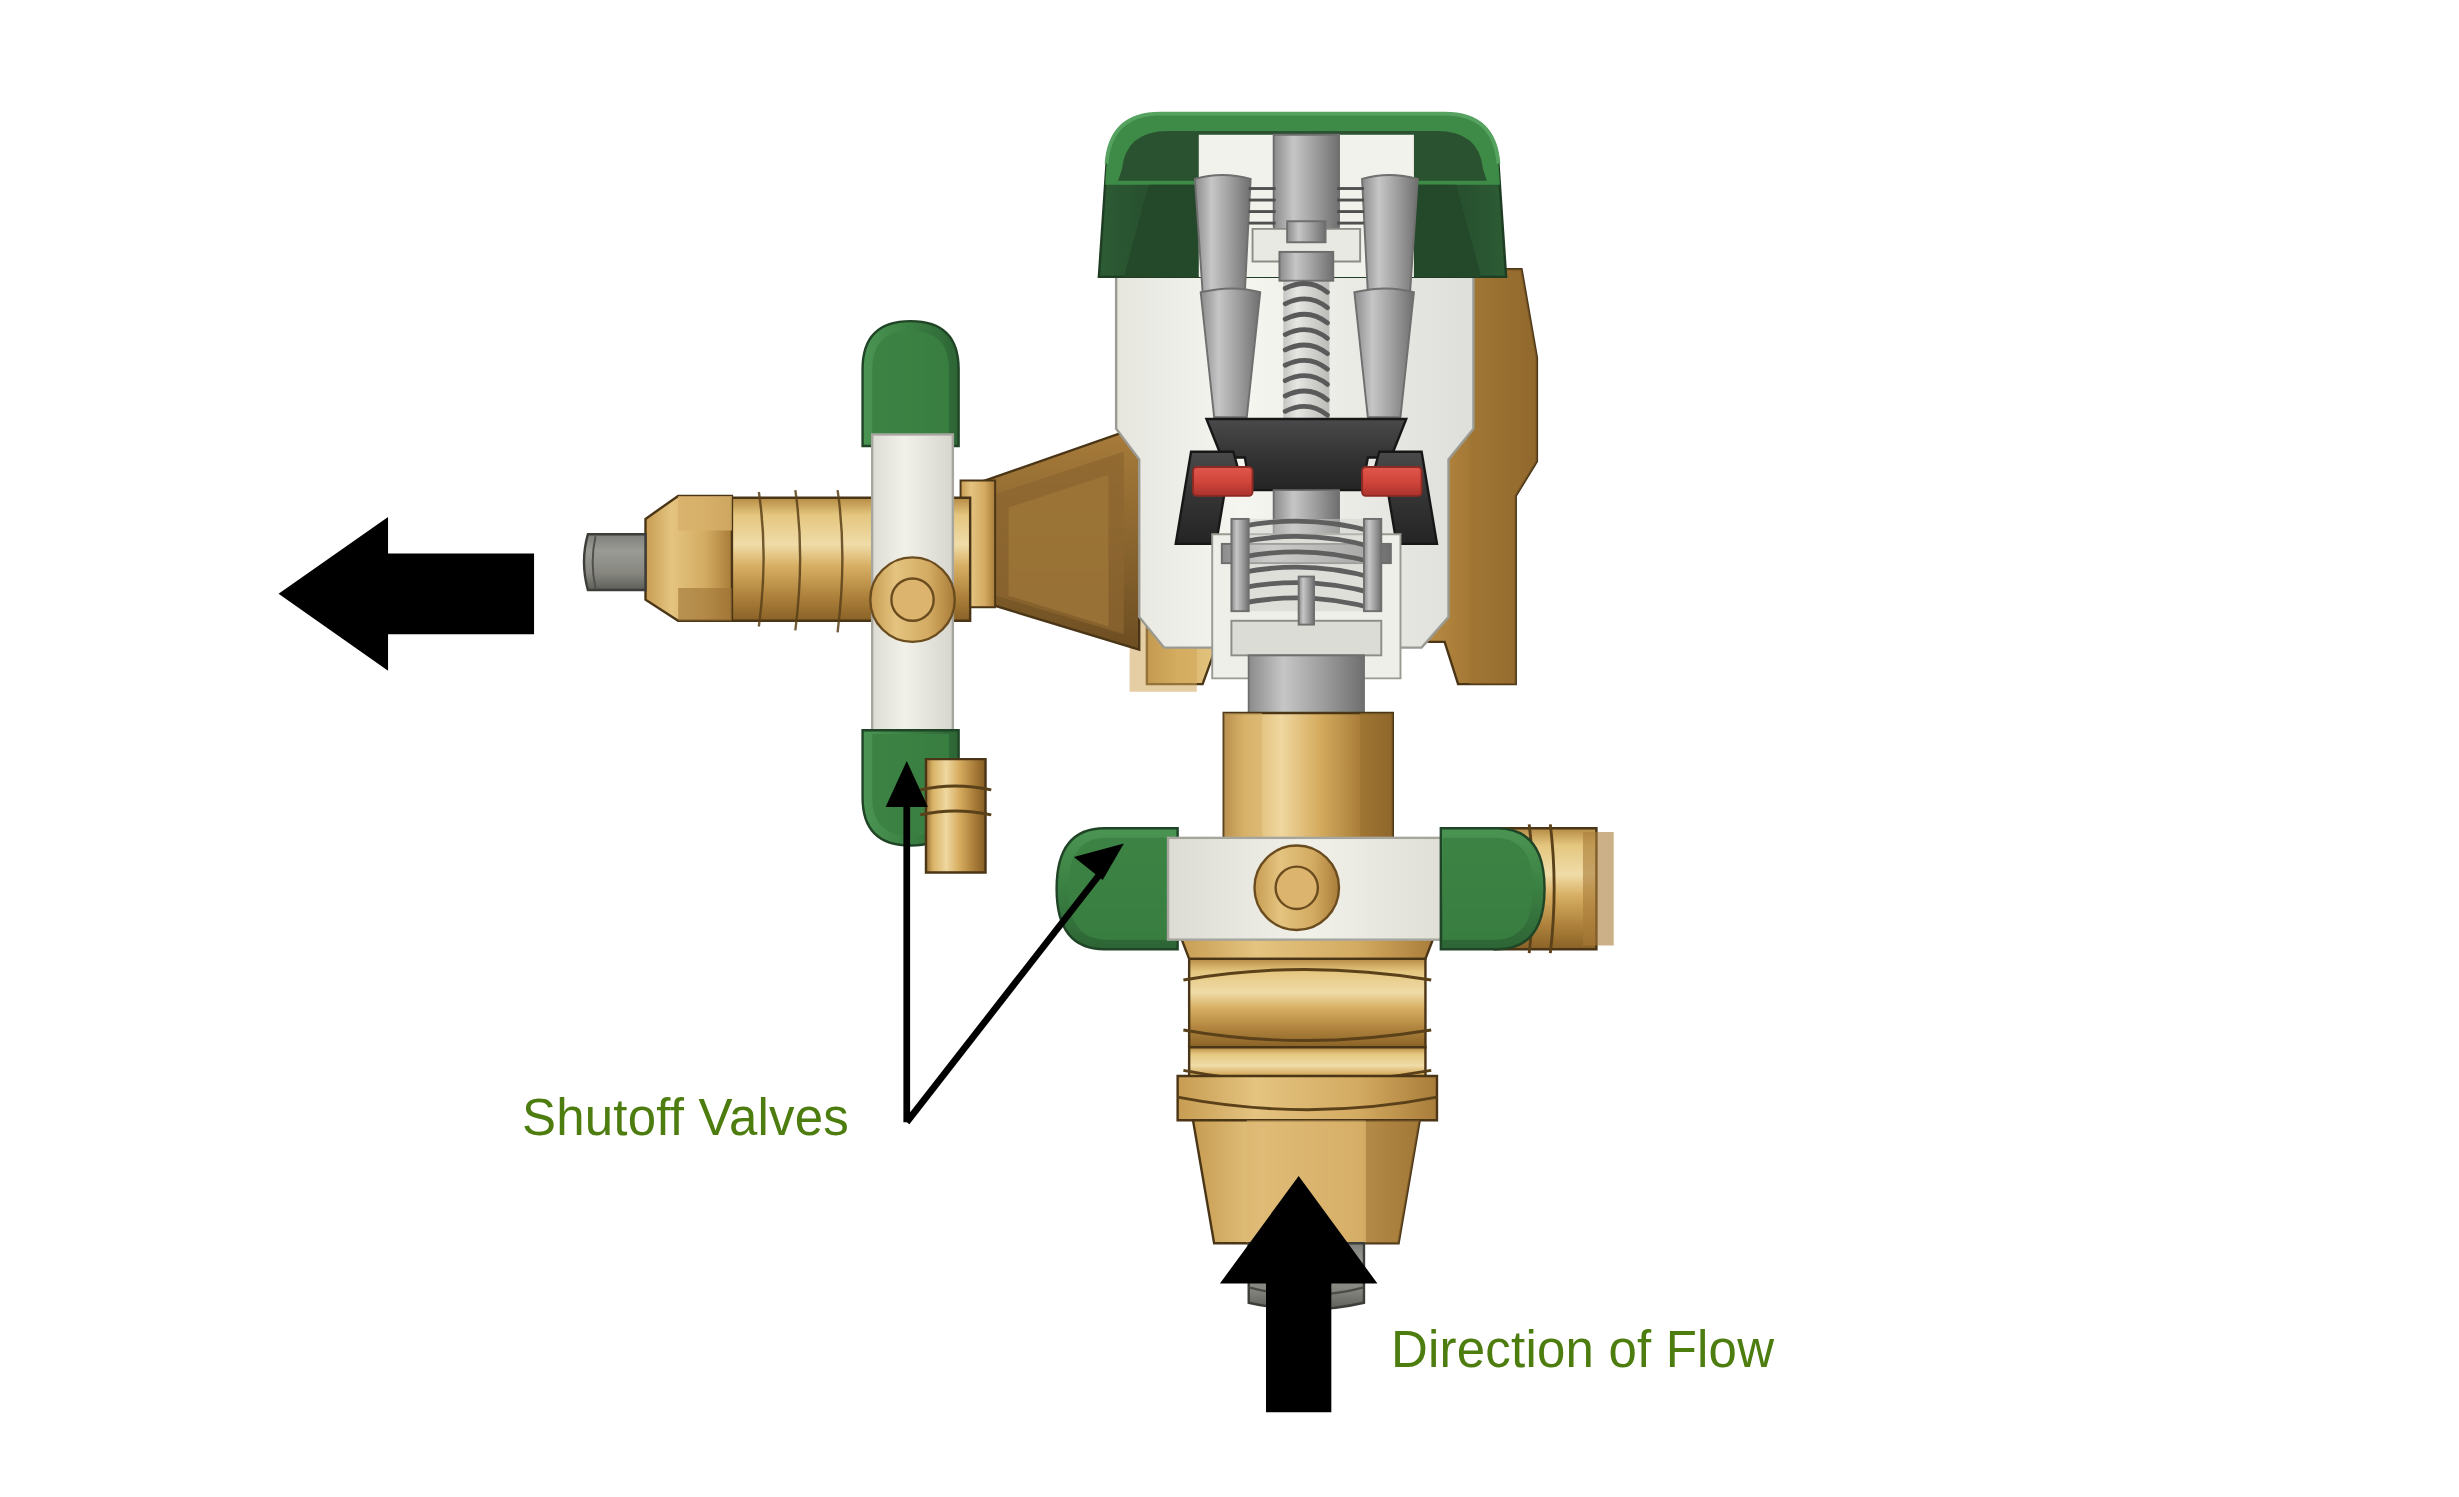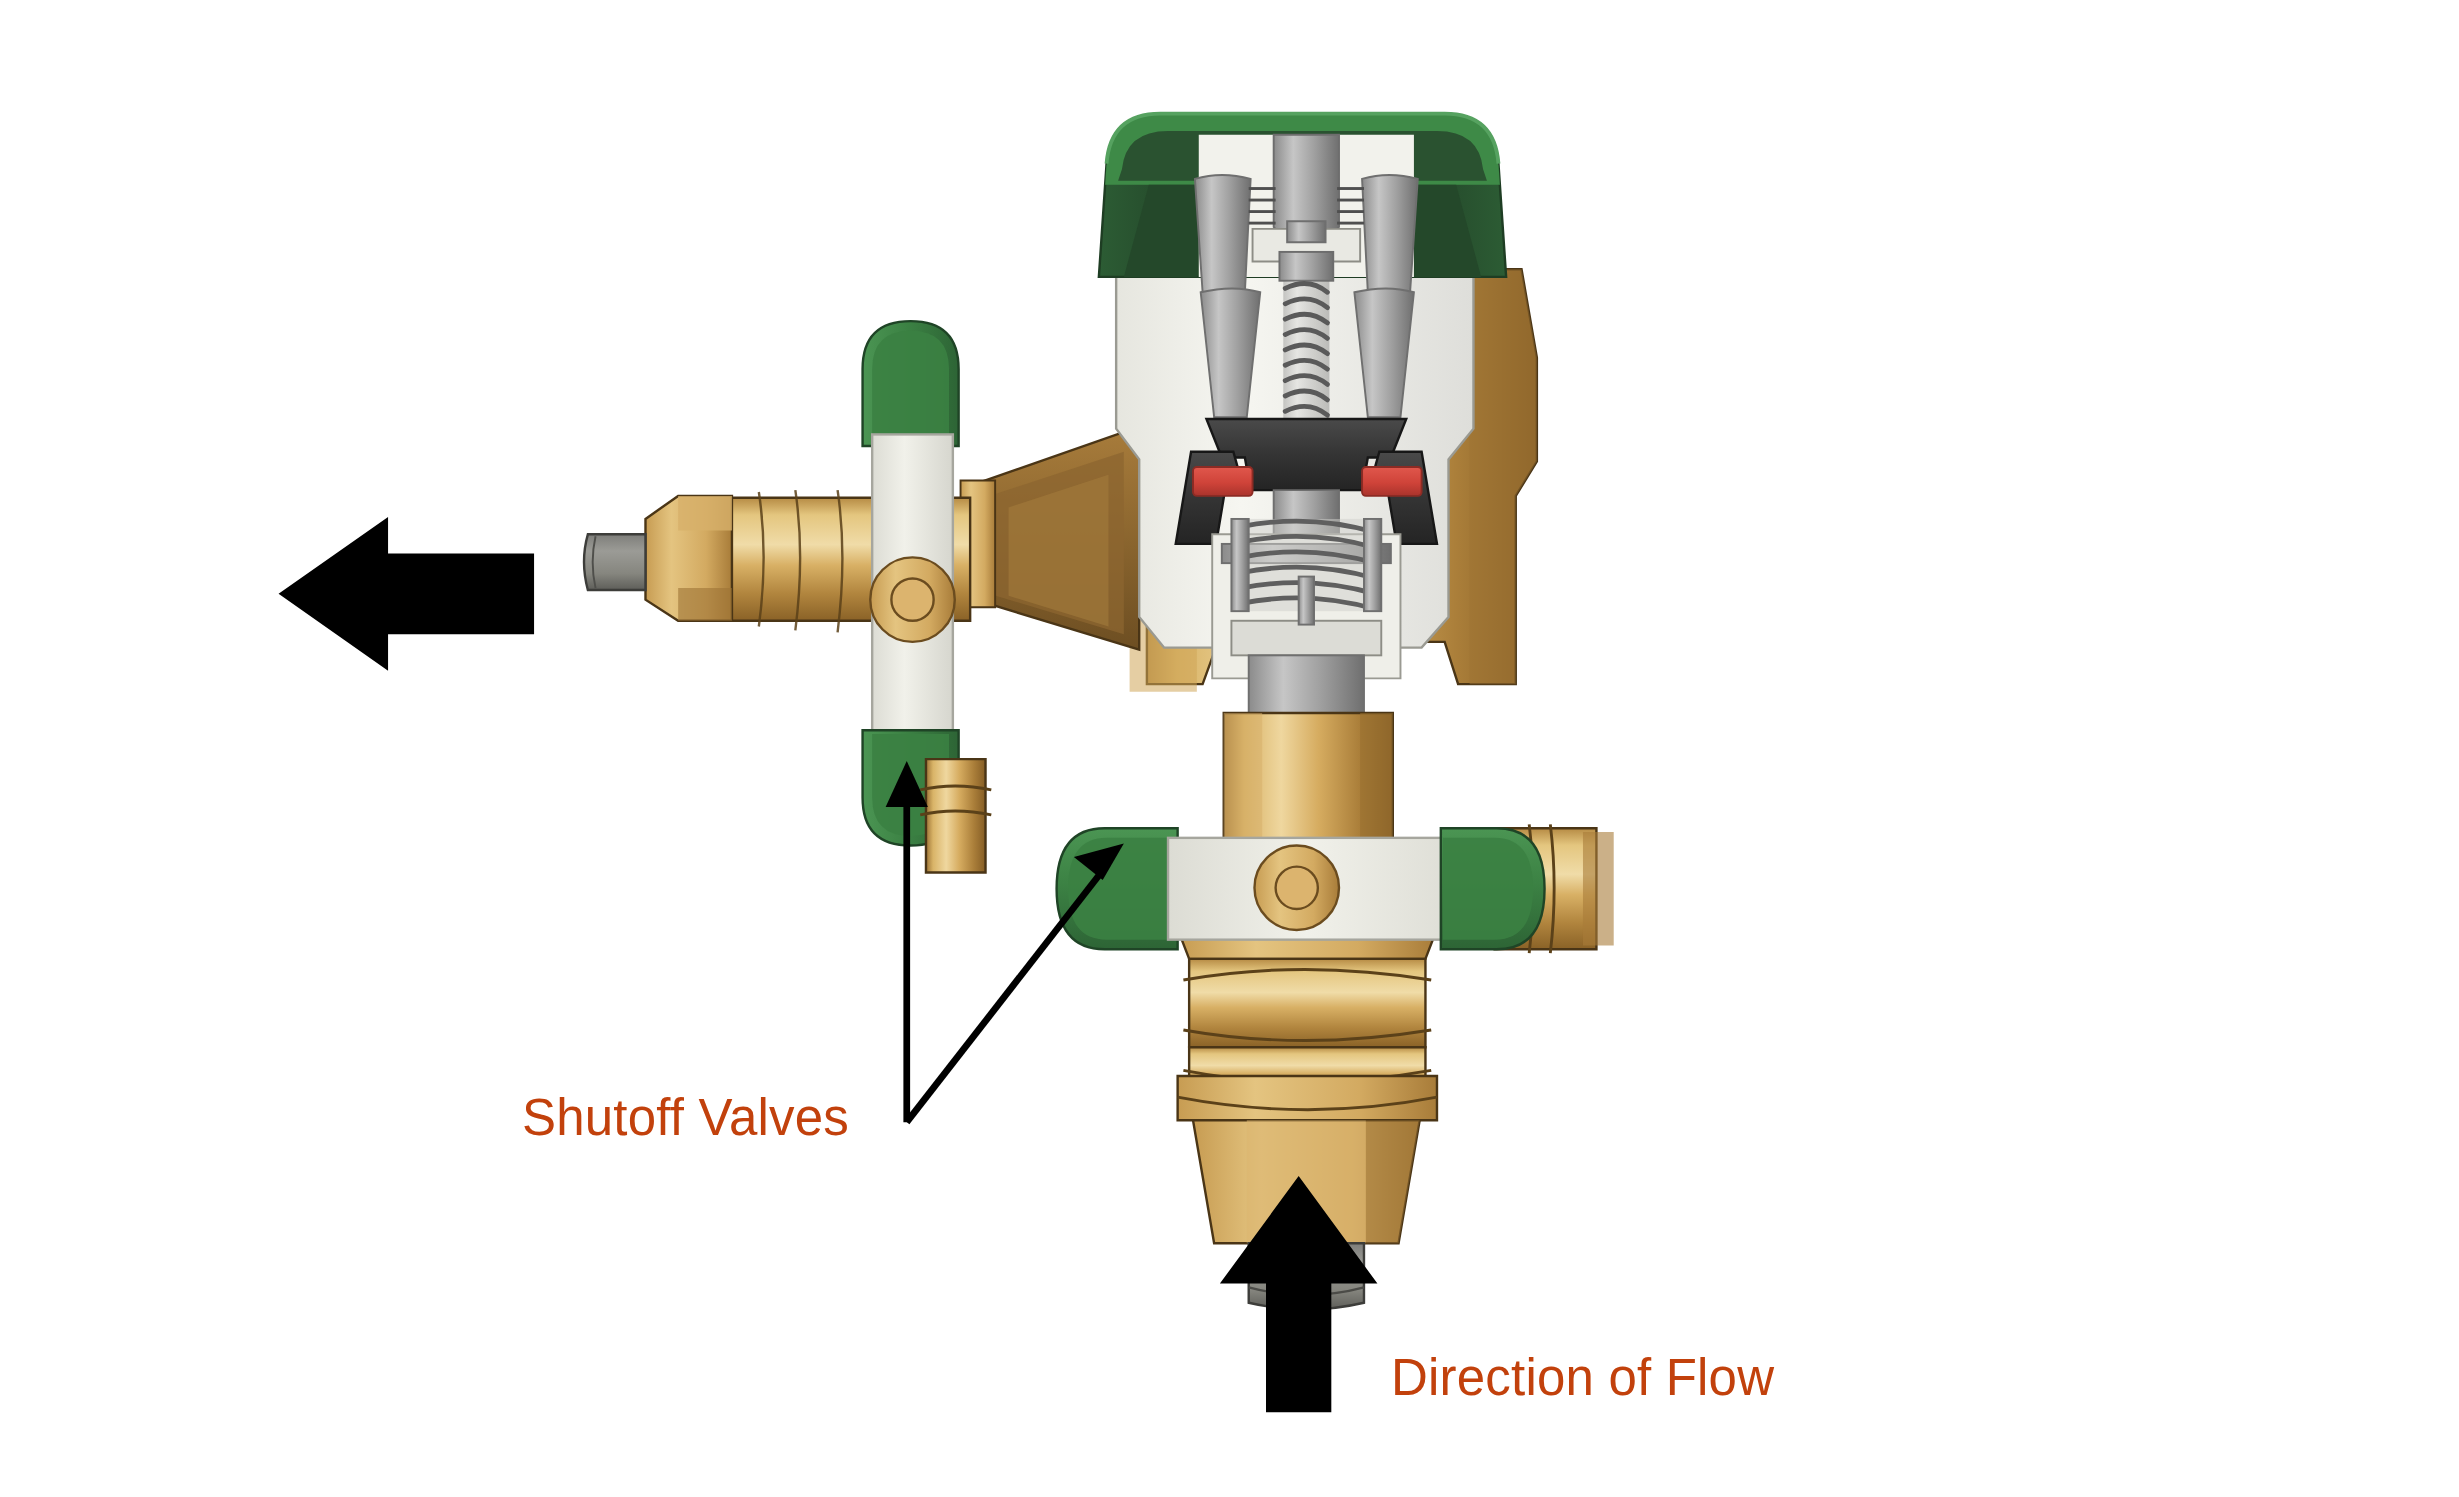--- a/index.html
+++ b/index.html
@@ -30,7 +30,7 @@
   }
   .label-text {
     position: absolute;
-    color: #c2410c;
+    color: #4d7c0f;
     font-family: "Liberation Sans", sans-serif;
     font-weight: 400;
     white-space: nowrap;

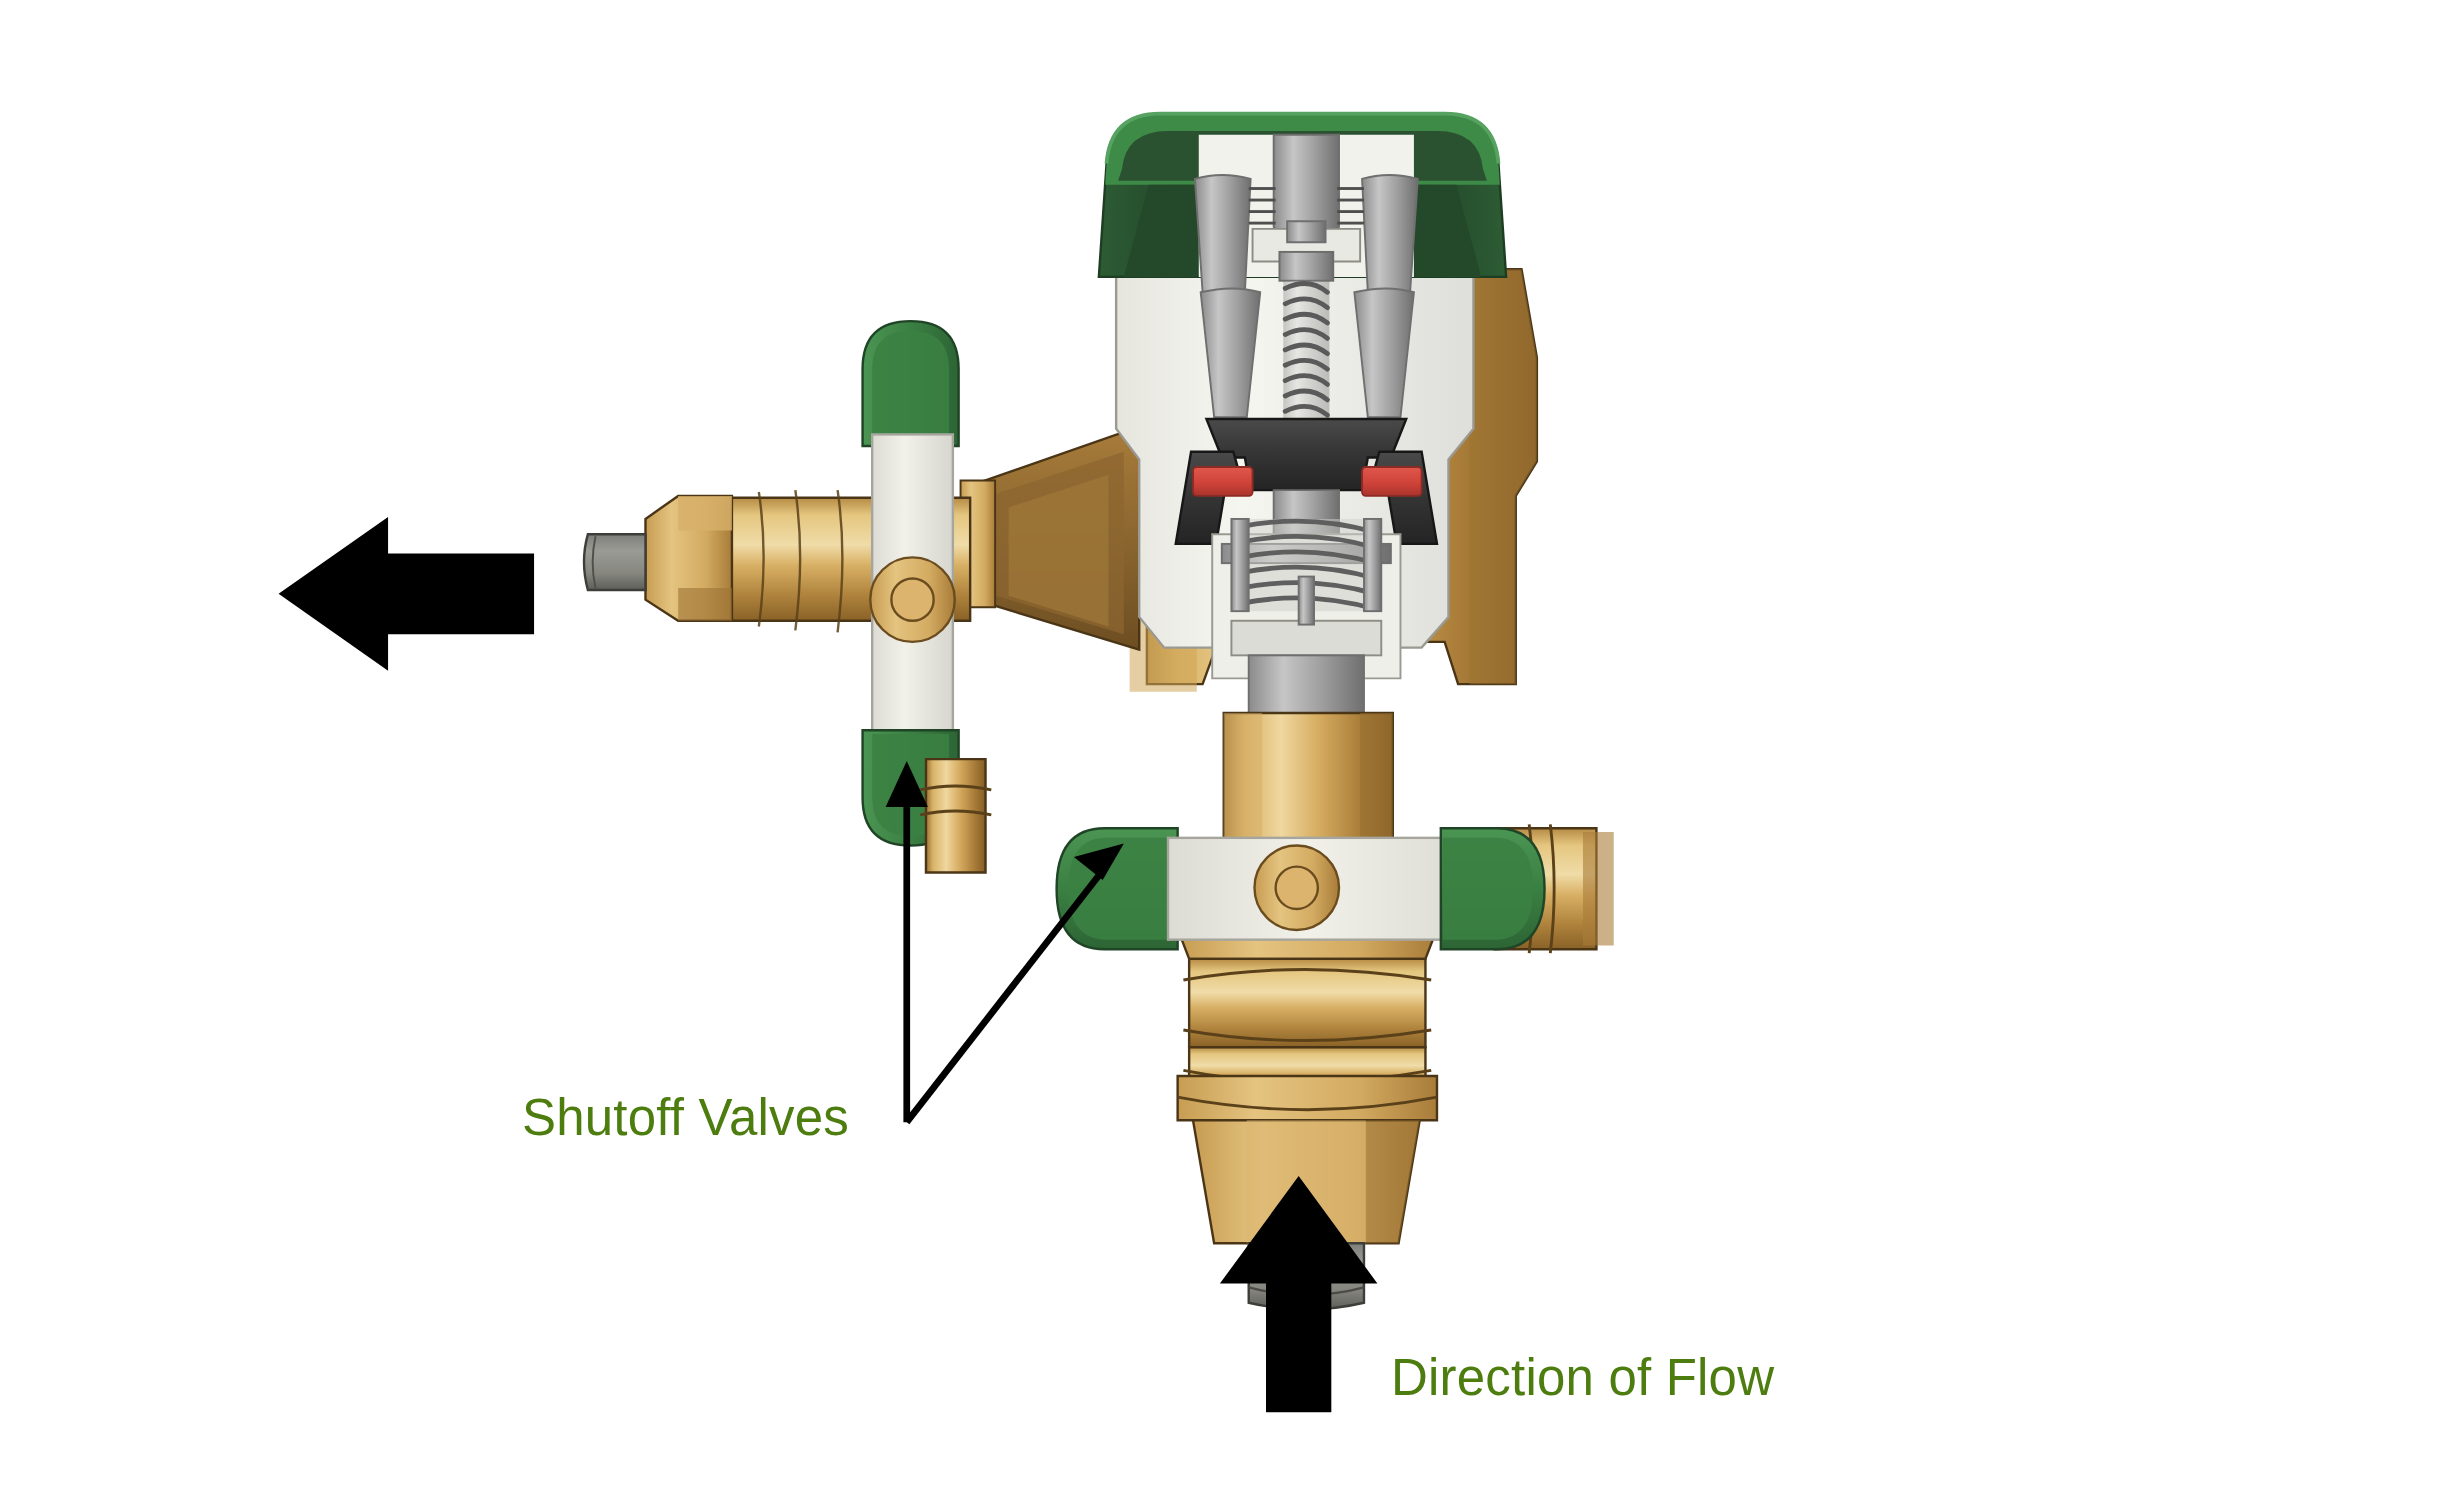--- a/index.html
+++ b/index.html
@@ -43,7 +43,7 @@
   }
   #label-flow {
     left: 1391px;
-    top: 1348px;
+    top: 1320px;
     font-size: 51px;
     text-align: right;
   }

